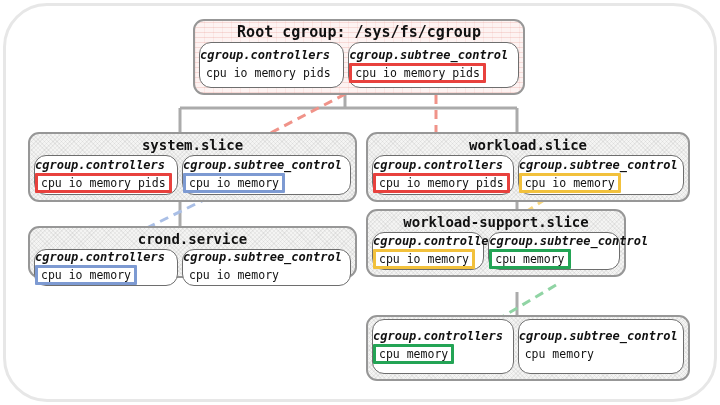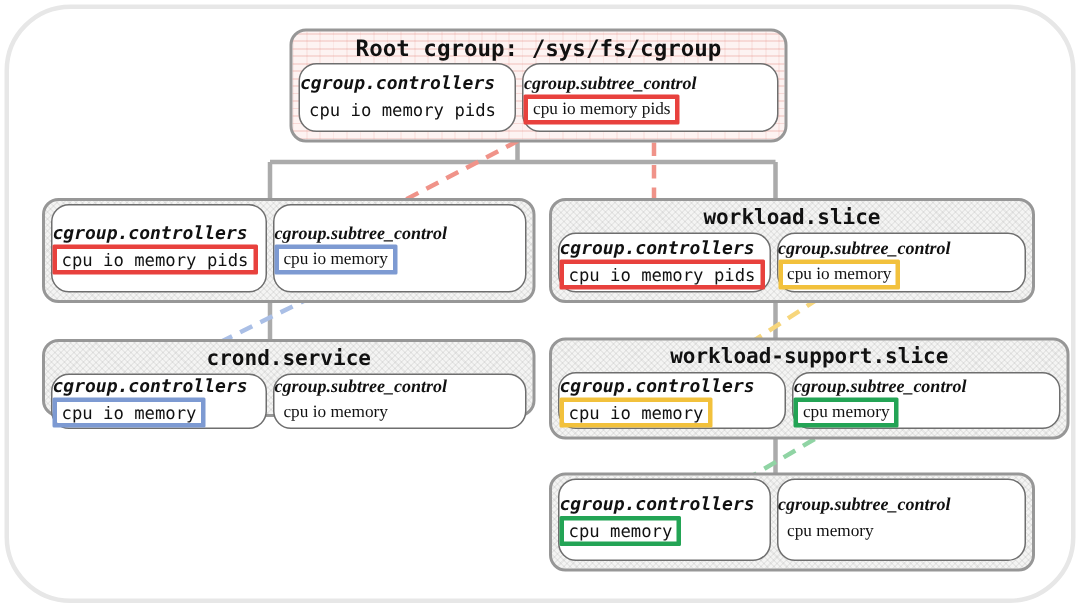--- a/index.html
+++ b/index.html
@@ -23,7 +23,7 @@
   .file{background:#fff;border:1px solid #6e6e6e;border-radius:12px;box-sizing:border-box;
         display:flex;flex-direction:column;align-items:flex-start;justify-content:center;min-width:0;}
   .file-c{flex:17 1 0;}
-  .file-s{flex:20 1 0;font-family:Liberation Serif, serif;}
+  .file-s{flex:20 1 0;}
   .file-label{font-weight:bold;font-style:italic;font-size:12px;line-height:15px;white-space:nowrap;}
   .file-value{font-size:11.5px;line-height:14px;border:3px solid transparent;border-radius:1px;
               padding:0 3px;white-space:nowrap;}

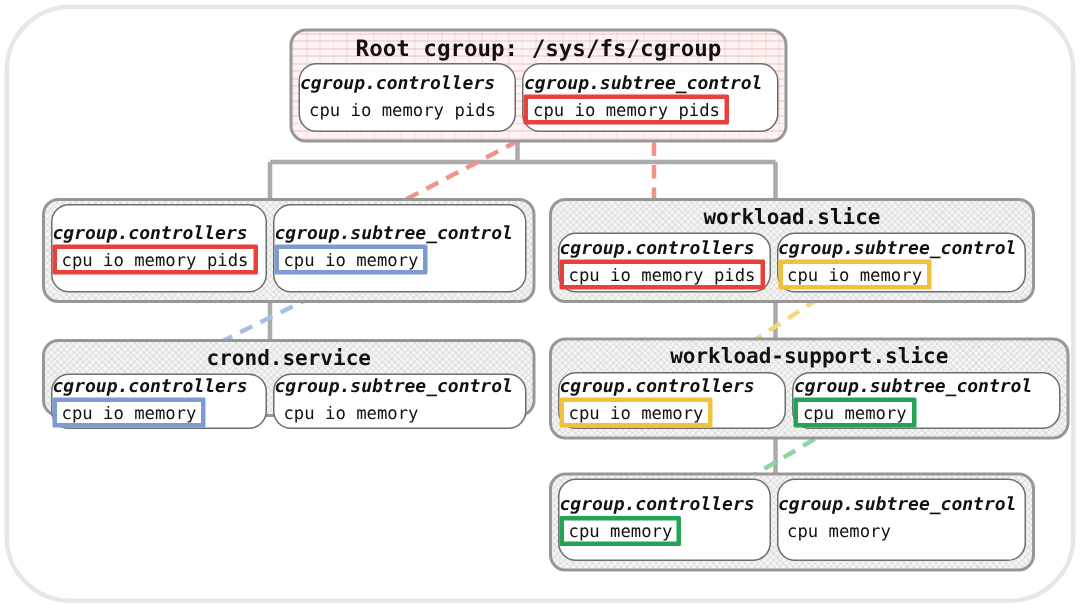--- a/index.html
+++ b/index.html
@@ -100,6 +100,7 @@
 </div>
 
 <div class="node pos-system">
+  <div class="node-title">system.slice</div>
   <div class="files">
     <div class="file file-c">
       <div class="file-label">cgroup.controllers</div>

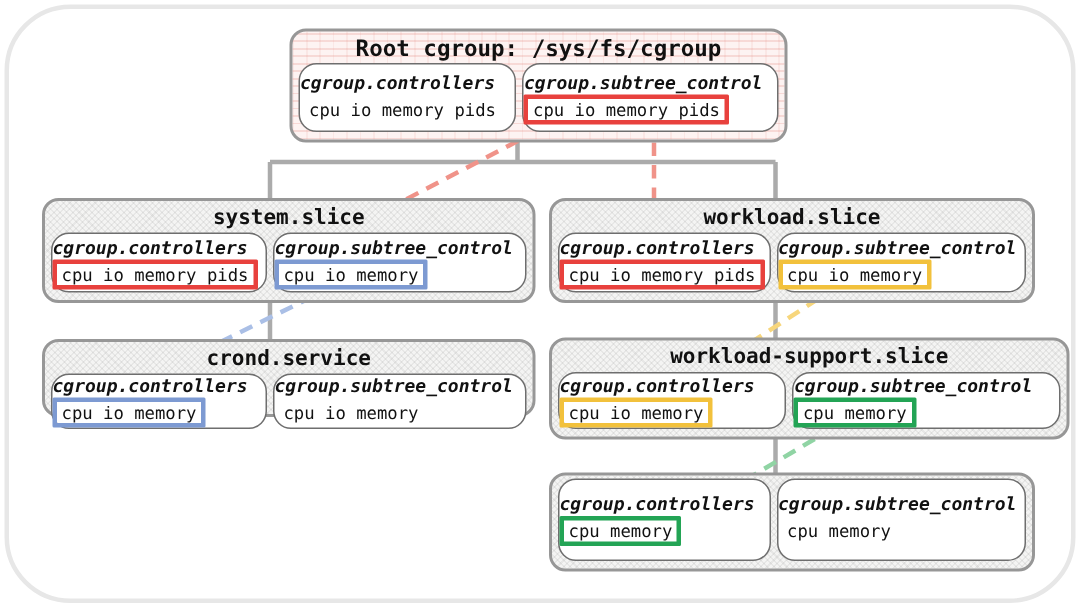--- a/index.html
+++ b/index.html
@@ -37,7 +37,7 @@
   .pos-system{left:28px;top:132px;width:329px;height:70px;}
   .pos-workload{left:366px;top:132px;width:324px;height:70px;}
   .pos-crond{left:28px;top:226px;width:329px;height:52px;}
-  .pos-wsupport{left:366px;top:225px;width:347px;height:68px;}
+  .pos-wsupport{left:366px;top:209px;width:260px;height:68px;}
   .pos-smc{left:366px;top:315px;width:324px;height:66px;}
 
   svg.overlay{position:absolute;left:0;top:0;width:720px;height:405px;pointer-events:none;}

